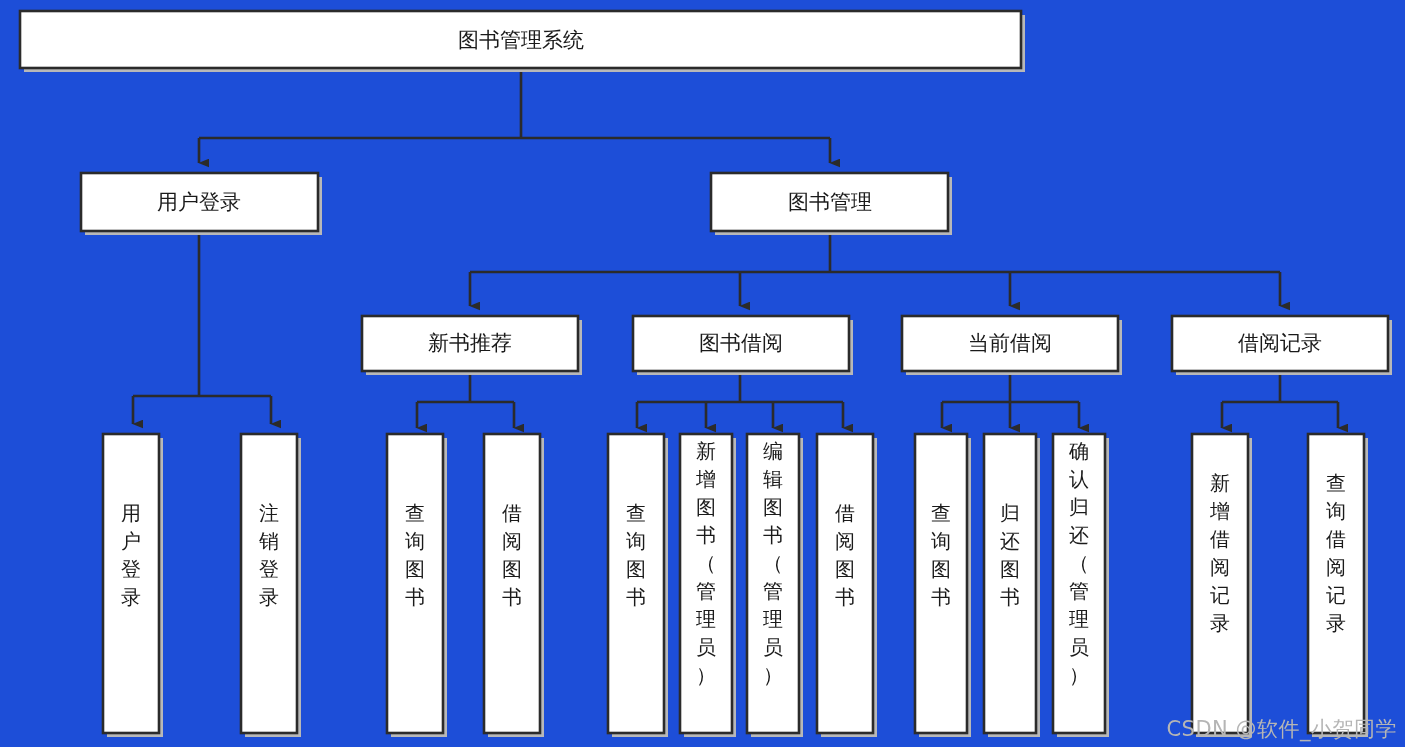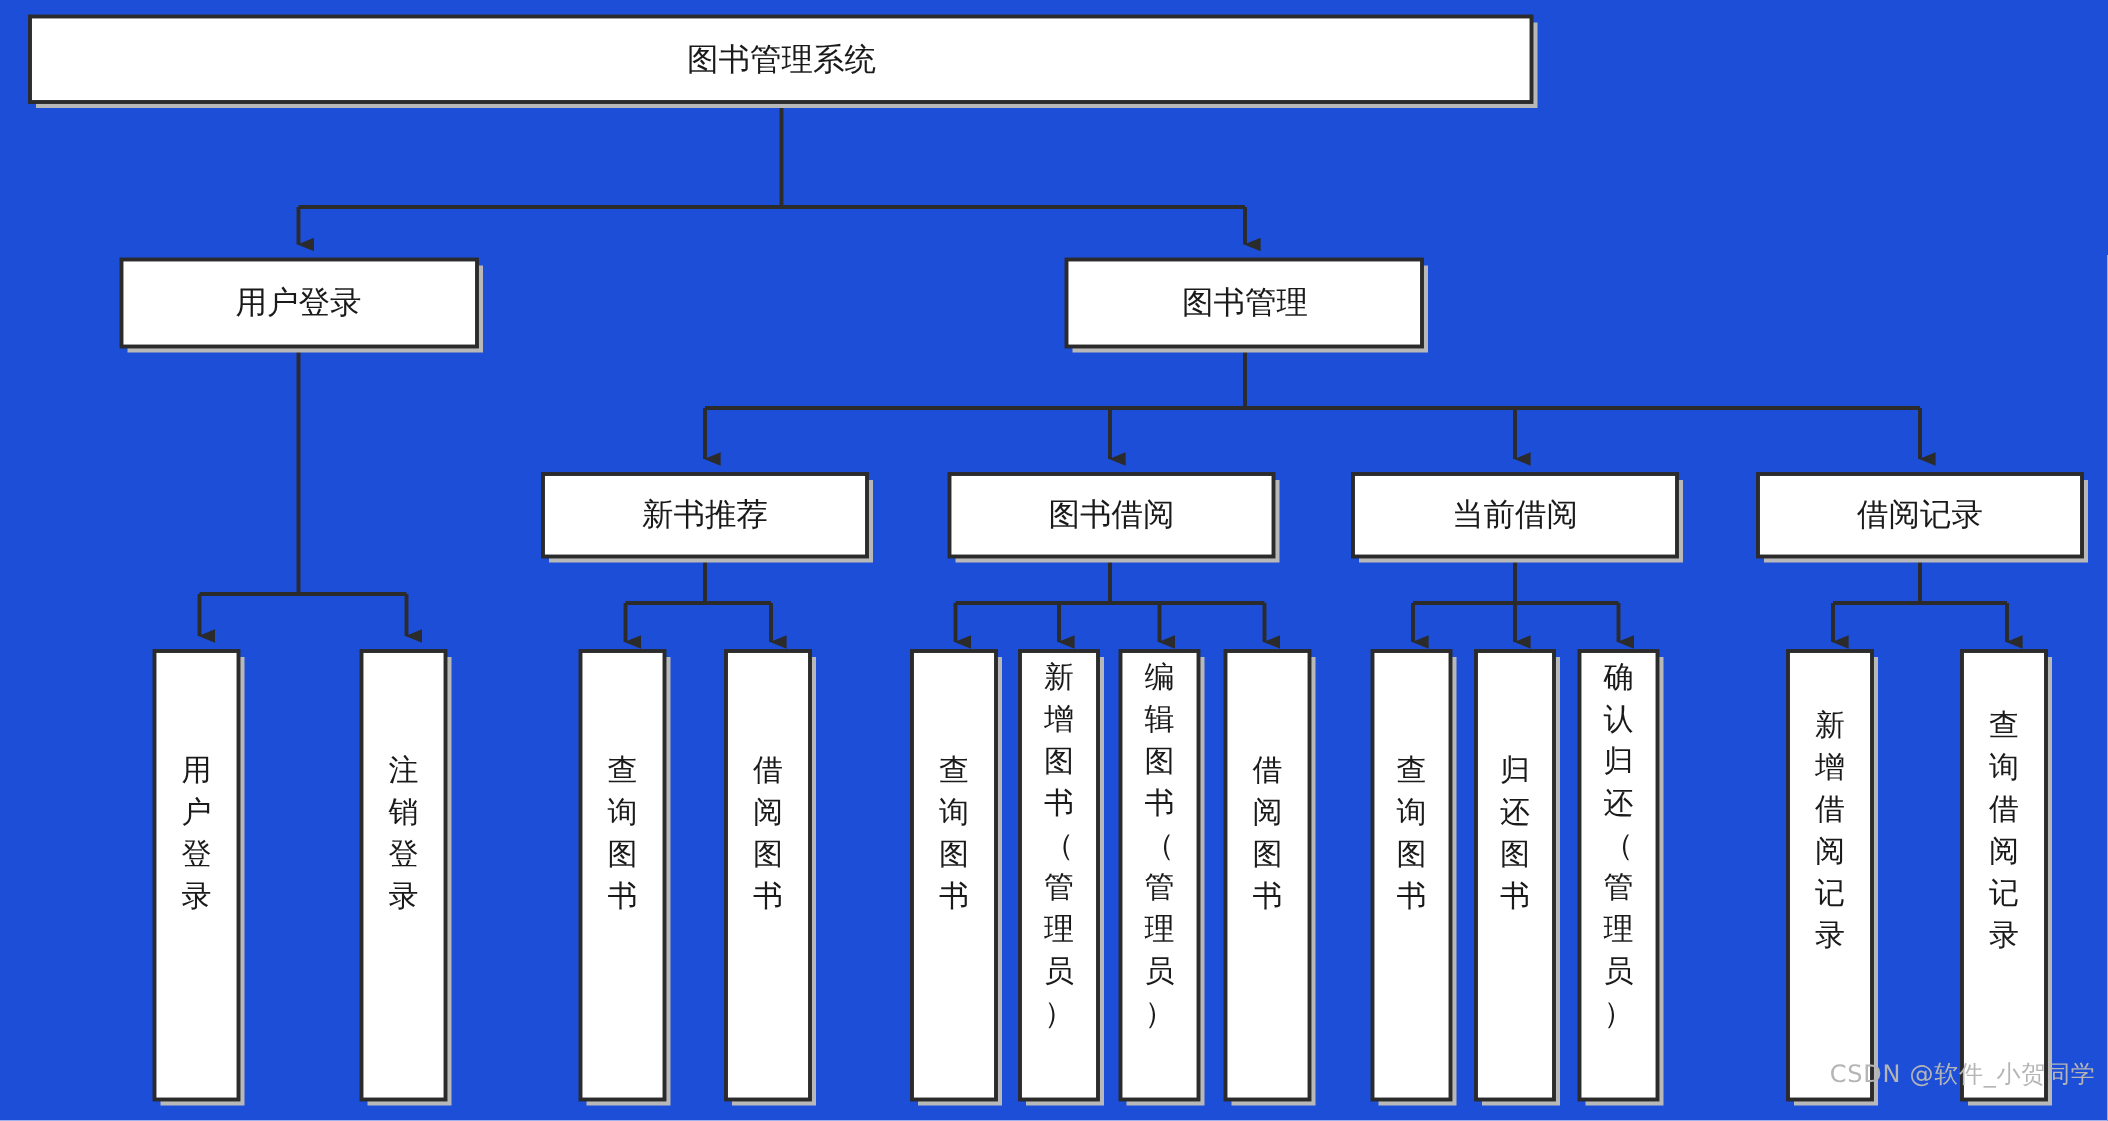--- a/index.html
+++ b/index.html
@@ -56,9 +56,9 @@
   .watermark-text {
     position: absolute;
     right: 8px;
-    bottom: 20px;
-    font-family: "DejaVu Sans", "Liberation Sans", sans-serif;
-    font-size: 16px;
+    bottom: 4px;
+    font-family: "DejaVu Sans", "Liberation Sans", sans-serif;
+    font-size: 21px;
     color: #b5b5b5;
     letter-spacing: 0.5px;
     white-space: nowrap;

